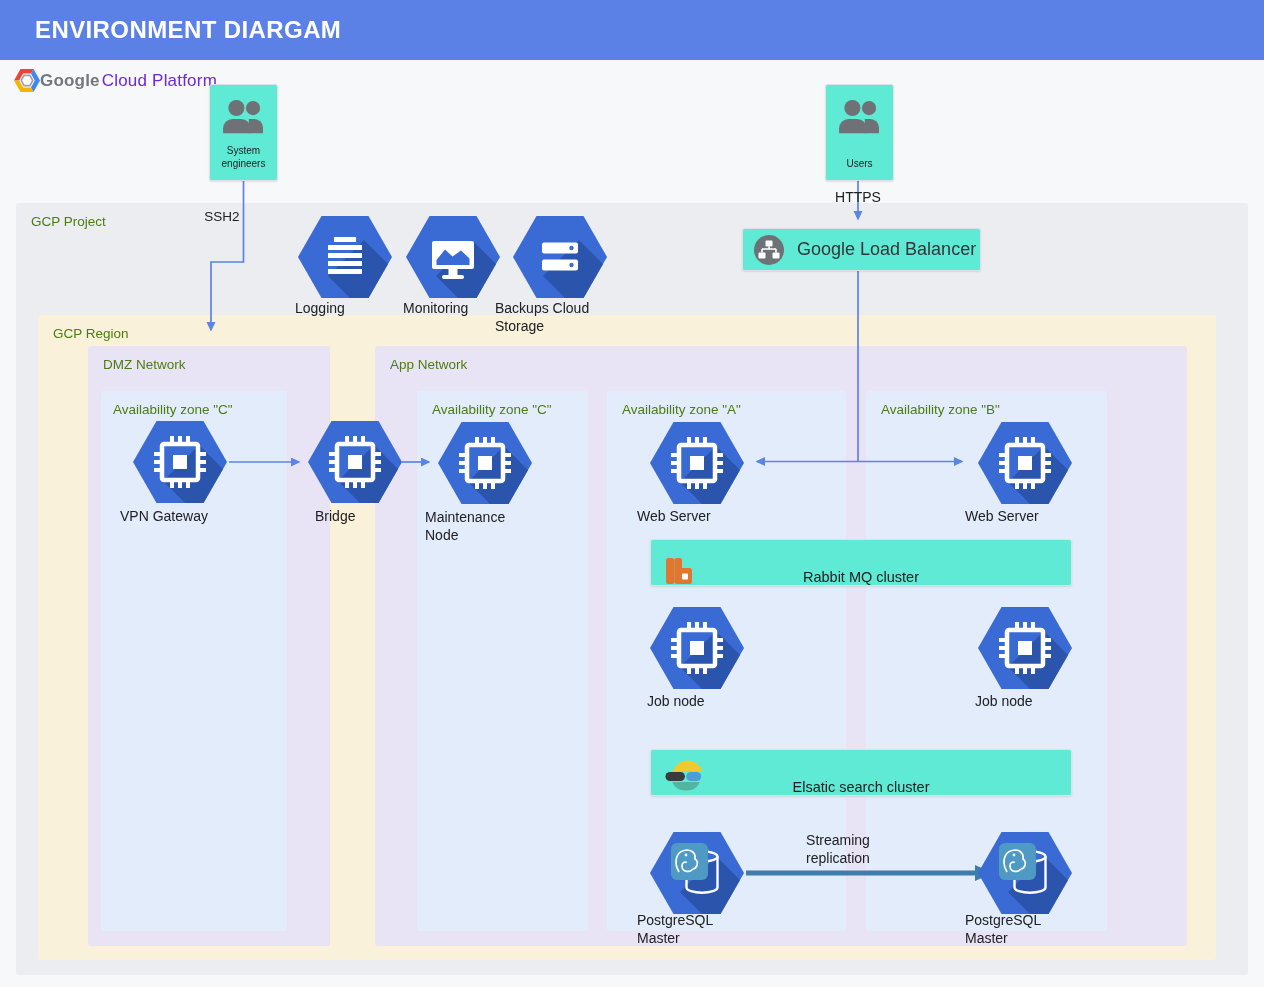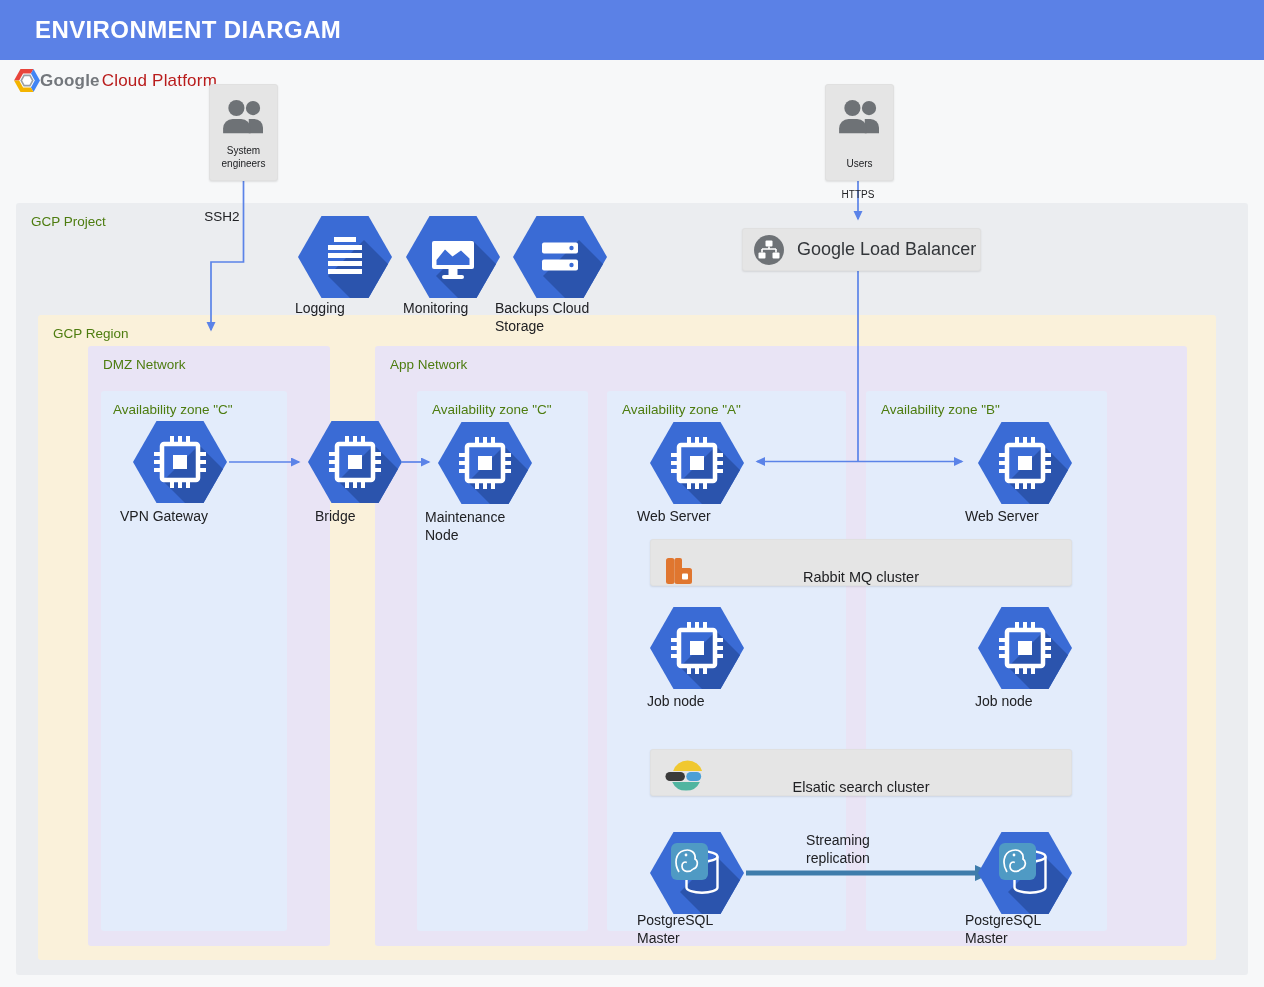--- a/index.html
+++ b/index.html
@@ -13,7 +13,7 @@
   
   .brand{position:absolute;left:14px;top:69px;display:flex;align-items:center;}
   .brand .t1{color:#73777c;font-size:17px;font-weight:bold;letter-spacing:.2px;}
-  .brand .t2{color:#b91c1c;font-size:17px;letter-spacing:.2px;margin-left:2px;}
+  .brand .t2{color:#6d28d9;font-size:17px;letter-spacing:.2px;margin-left:2px;}
 
   
   .cont{position:absolute;border-radius:3px;}

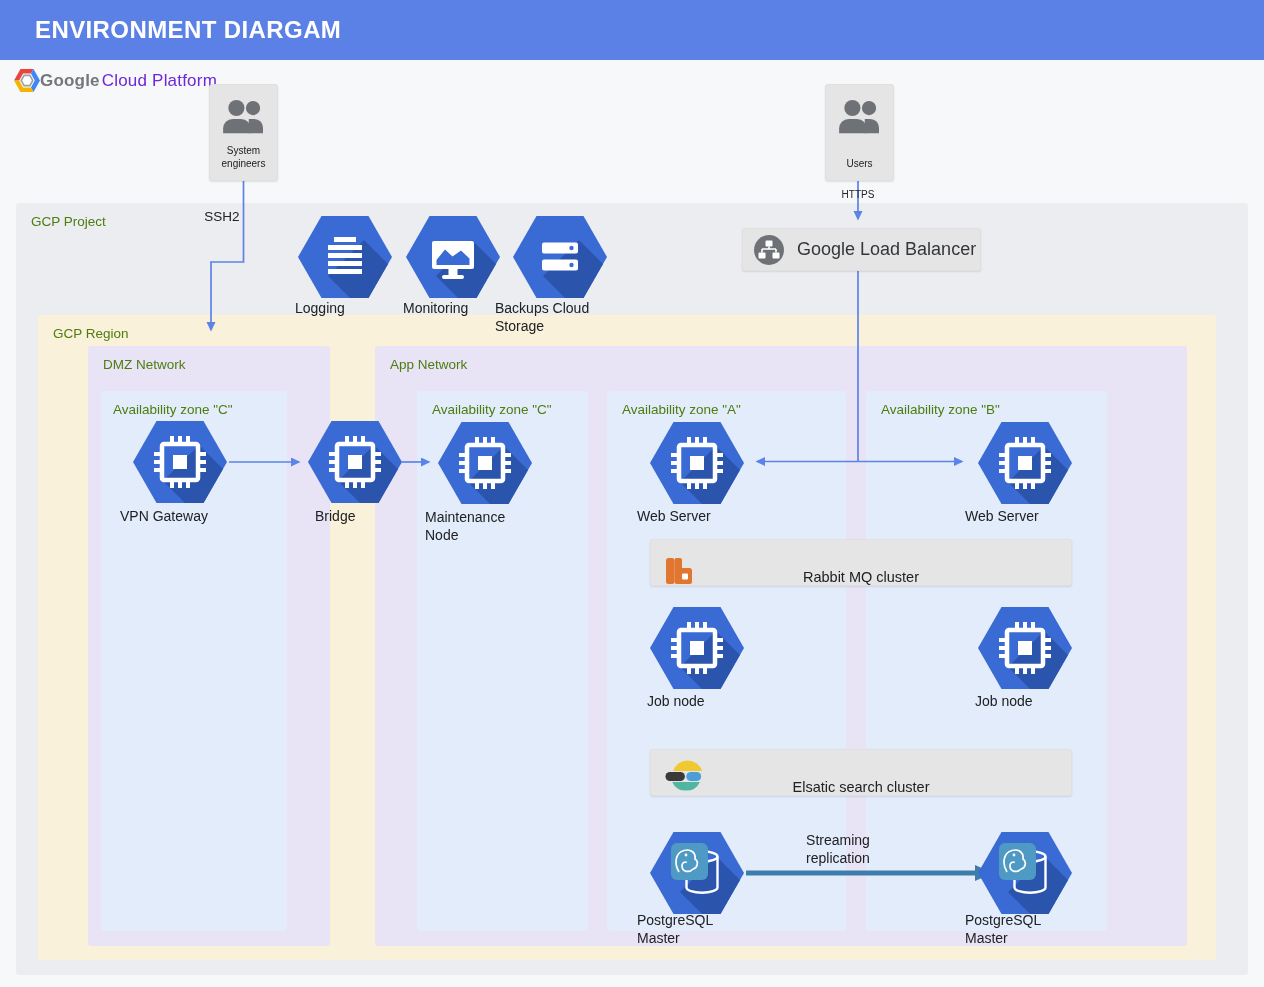--- a/index.html
+++ b/index.html
@@ -44,7 +44,7 @@
   .thick{stroke:var(--replication-blue);stroke-width:5;fill:none;}
 
   
-  .card{position:absolute;background:#e5e5e5;border:1px solid #e0e0e0;border-radius:3px;box-shadow:0 1px 2px rgba(0,0,0,.10);}
+  .card{position:absolute;background:#5eead4;border:1px solid #e0e0e0;border-radius:3px;box-shadow:0 1px 2px rgba(0,0,0,.10);}
   .actor{width:67px;height:95px;display:flex;flex-direction:column;align-items:center;}
   .actor svg{margin-top:14px;}
   .actor .alabel{margin-top:auto;margin-bottom:10px;font-size:10px;color:#202124;text-align:center;line-height:1.3;white-space:pre-line;}

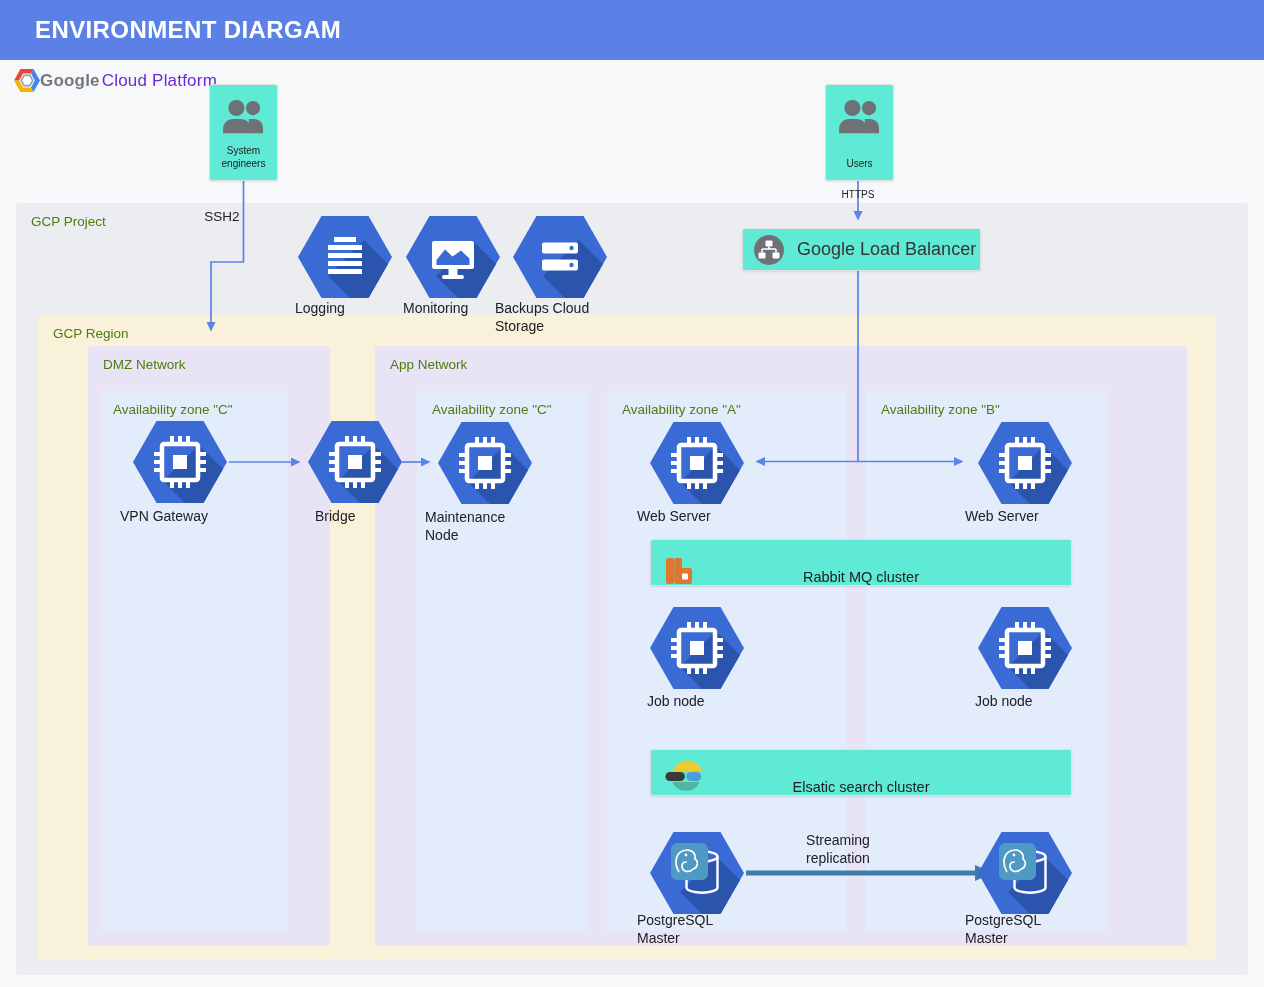--- a/index.html
+++ b/index.html
@@ -310,7 +310,7 @@
   </div>
 
   <div class="edge-label" style="left:196px;top:208px;width:52px">SSH2</div>
-  <div class="edge-label" style="left:828px;top:188px;width:60px;font-size:10px">HTTPS</div>
+  <div class="edge-label" style="left:828px;top:188px;width:60px;font-size:14px">HTTPS</div>
   <div class="edge-label" style="left:776px;top:831px;width:124px;font-size:14px">Streaming
 replication</div>
 

